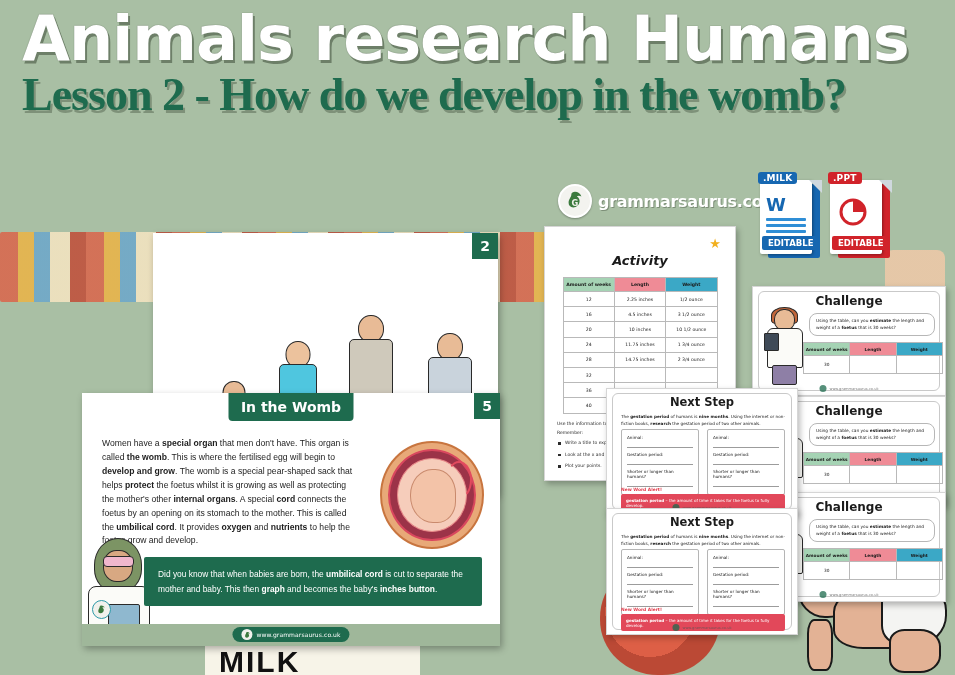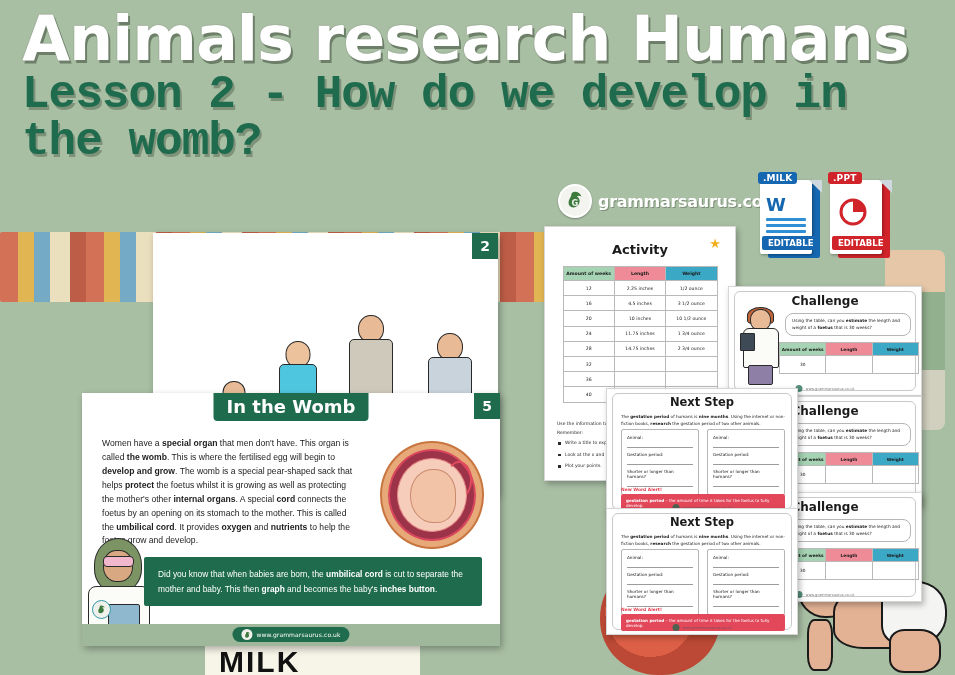--- a/index.html
+++ b/index.html
@@ -41,7 +41,7 @@
     margin:0 0 2px 0;white-space:nowrap;
   }
   .sub-title{
-    font-family:Liberation Mono, monospace;
+    font-family:Liberation Serif, serif;
     font-weight:700;font-size:46px;line-height:1.02;color:#1e6b4e;
     letter-spacing:-1px;text-shadow:2px 3px 0 #7e9179;margin:0;max-width:850px;
   }

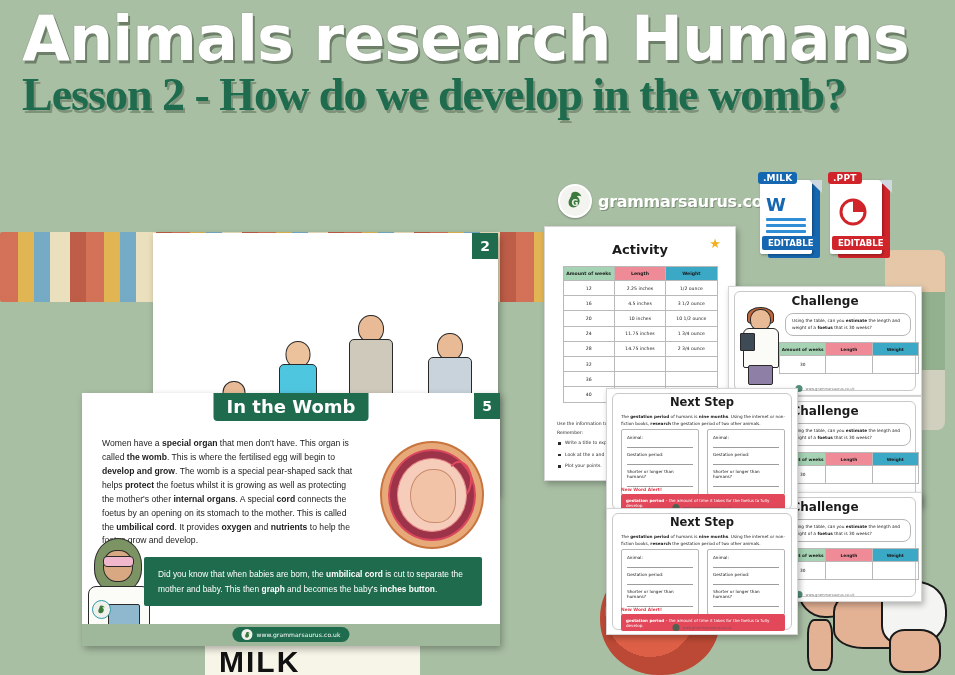--- a/index.html
+++ b/index.html
@@ -146,7 +146,7 @@
 
   
   #sheet-activity{left:544px;top:226px;width:190px;height:253px;}
-  #sheet-activity .sheet-title{font-size:13px;margin:15px 0 0 0;}
+  #sheet-activity .sheet-title{font-size:13px;margin:26px 0 0 0;font-style:italic;}
   .star{position:absolute;right:14px;top:10px;color:#f2b01e;font-size:13px;line-height:1;}
   table.gt{border-collapse:collapse;width:155px;margin:9px auto 0 auto;table-layout:fixed;}
   table.gt th,table.gt td{border:1px solid #b9b9b9;text-align:center;font-family:"DejaVu Sans",sans-serif;}

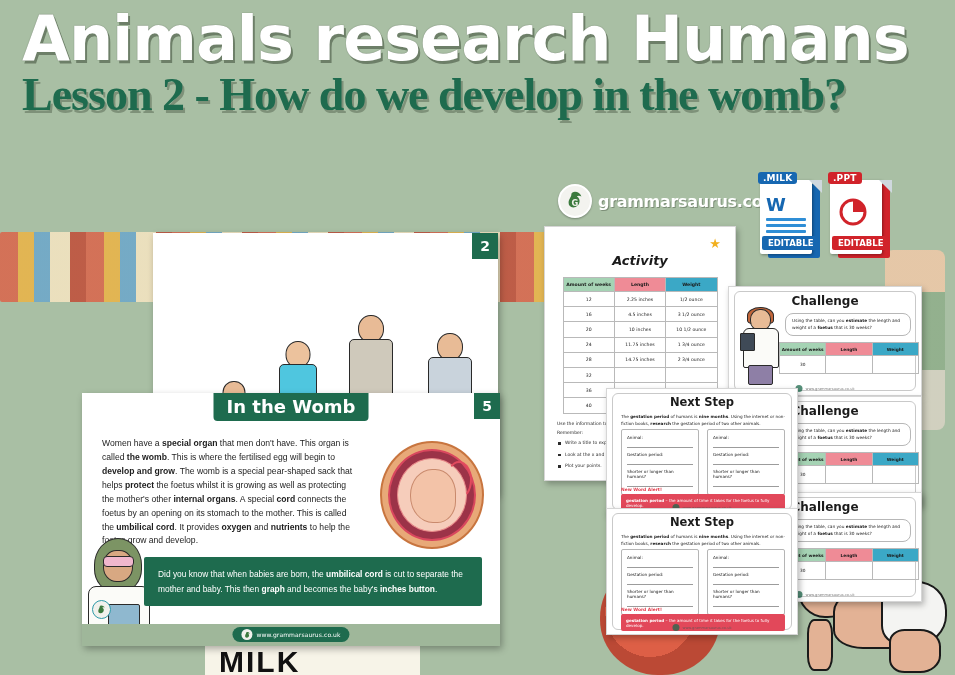--- a/index.html
+++ b/index.html
@@ -160,7 +160,7 @@
   .act-notes li:before{content:"";position:absolute;left:-7px;top:3px;width:2.5px;height:2.5px;background:#2b2b2b;}
 
   
-  .sheet-challenge{width:192px;height:108px;}
+  .sheet-challenge{width:192px;height:108px;margin-left:24px;}
   .sheet-challenge .sheet-title{font-size:12px;margin:7px 0 0 0;}
   .sheet-challenge .inner{position:absolute;left:5px;top:4px;right:5px;bottom:4px;
     border:1px solid #c9c9c9;border-radius:6px;}

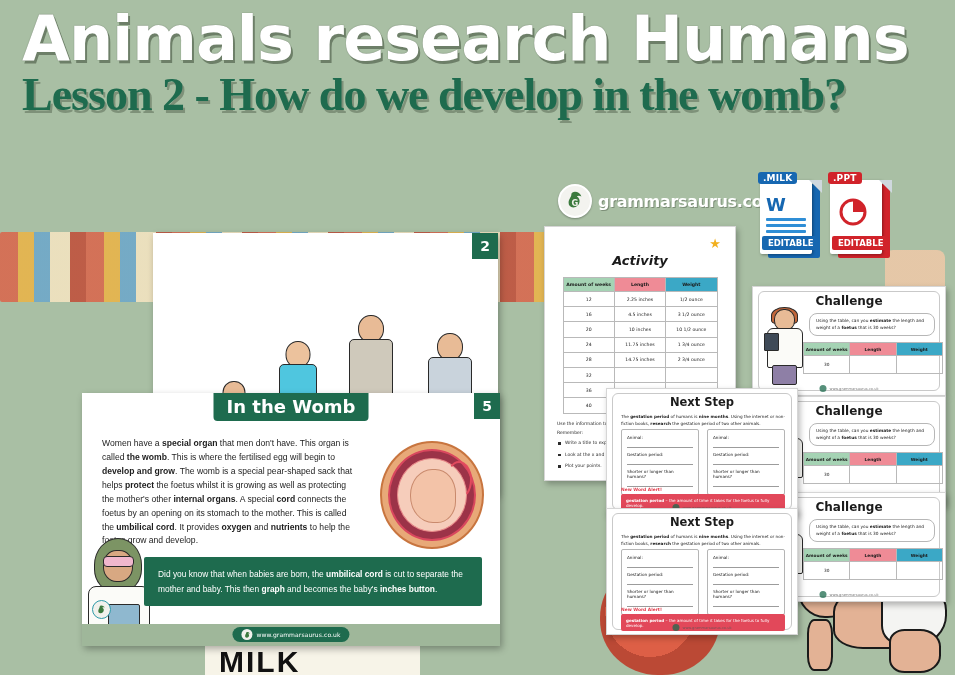--- a/index.html
+++ b/index.html
@@ -103,7 +103,7 @@
 
   
   #slide-womb{left:82px;top:393px;width:418px;height:253px;}
-  #slide-womb .slide-banner{width:155px;height:28px;line-height:28px;font-size:18px;}
+  #slide-womb .slide-banner{width:125px;height:28px;line-height:28px;font-size:14px;}
   #slide-womb .pagenum{width:26px;height:26px;font-size:14px;}
   .womb-body{position:absolute;left:20px;top:44px;width:252px;font-size:8.6px;line-height:1.62;
     color:#1d1d1d;font-family:"Liberation Sans",sans-serif;}

